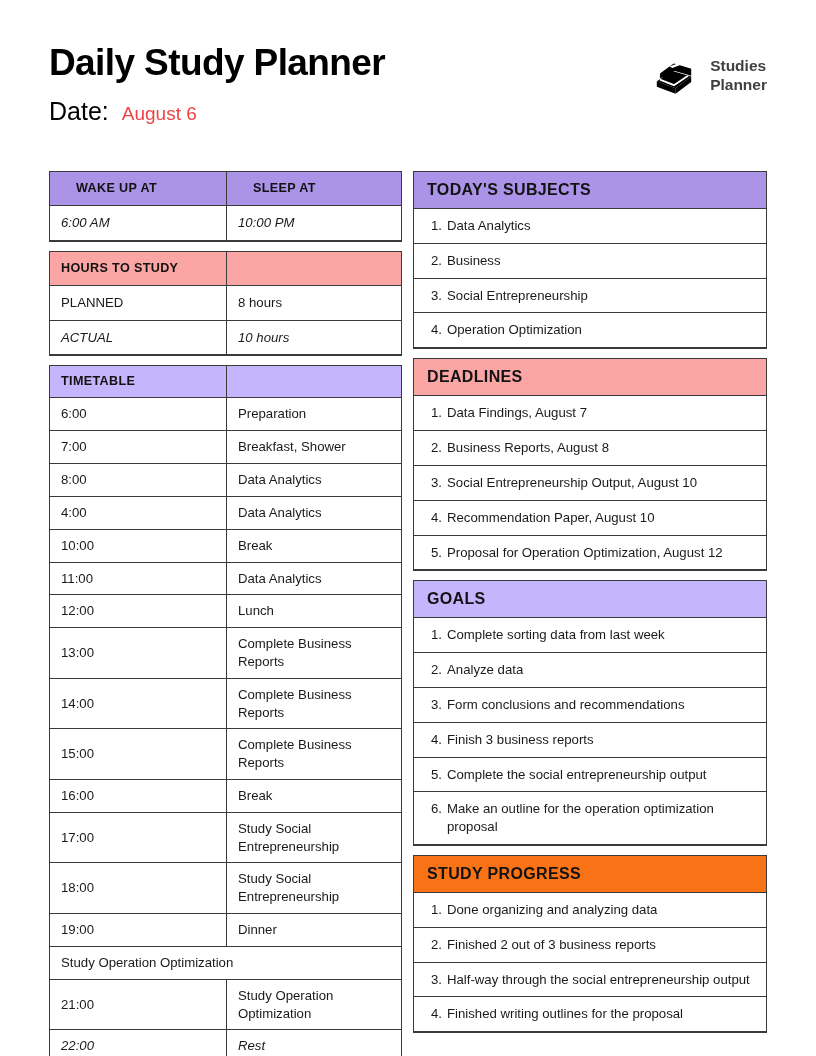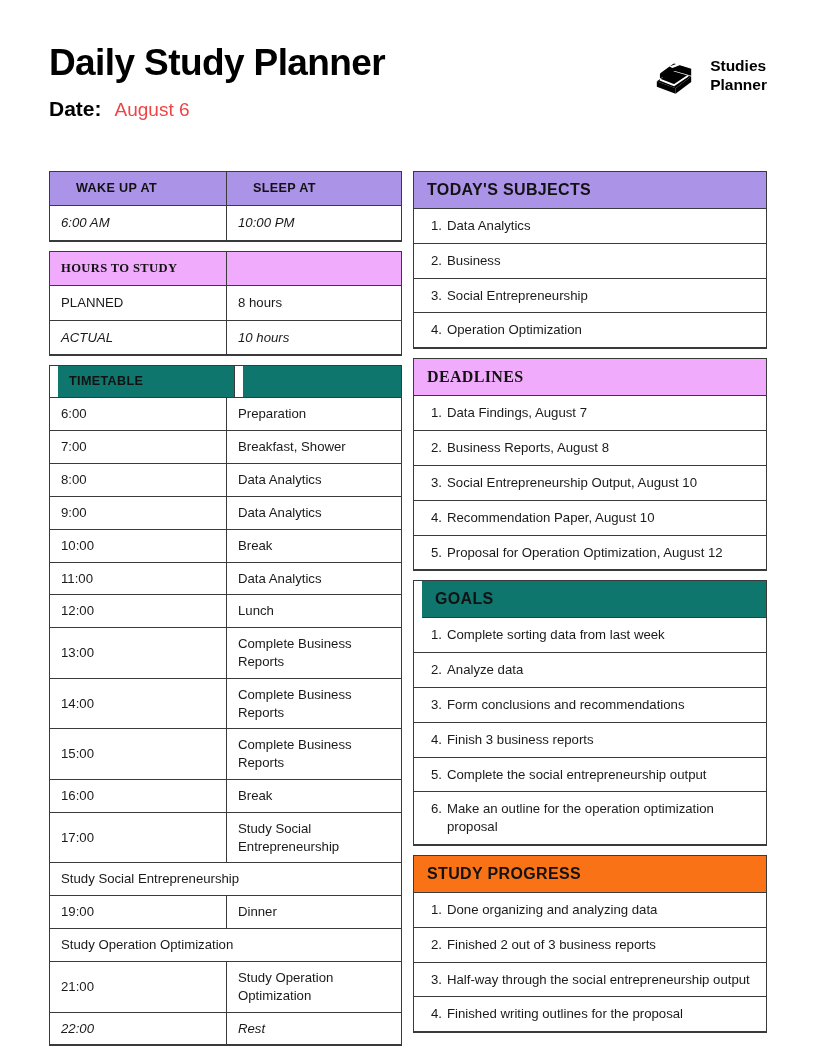--- a/index.html
+++ b/index.html
@@ -79,7 +79,7 @@
     font-size: 15.5px;
     font-weight: 700;
     line-height: 1.25;
-    color: #000000;
+    color: #404040;
     white-space: pre-line;
   }
 

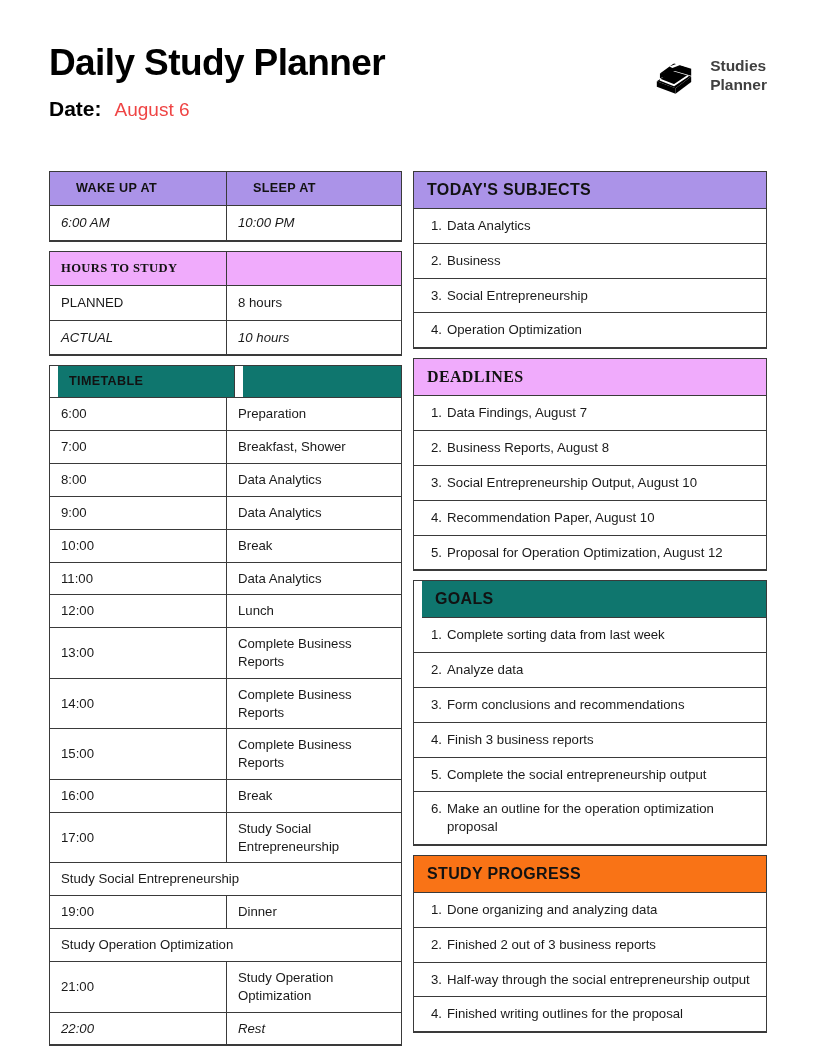--- a/index.html
+++ b/index.html
@@ -52,8 +52,8 @@
     gap: 13px;
   }
   .date-label {
-    font-size: 21px;
-    font-weight: 700;
+    font-size: 25px;
+    font-weight: 400;
     color: #000000;
   }
   .date-value {

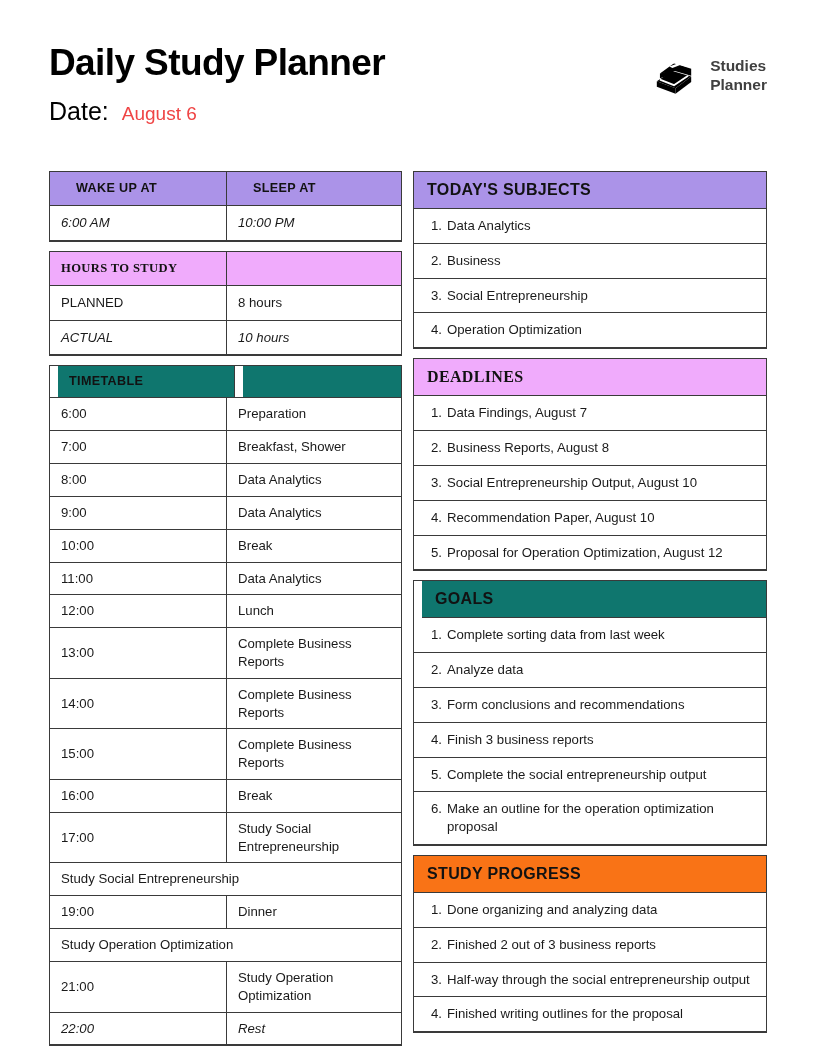--- a/index.html
+++ b/index.html
@@ -148,7 +148,7 @@
 
   
   .fill-purple { background: #ab93e8; padding-left: 26px; }
-  .fill-blue   { background: #f0abfc; font-family: Liberation Serif, serif; }
+  .fill-blue   { background: #fca5a5; }
   .fill-green  { background: #0f766e; margin-left: 8px; }
   .fill-yellow { background: #f97316; }
 

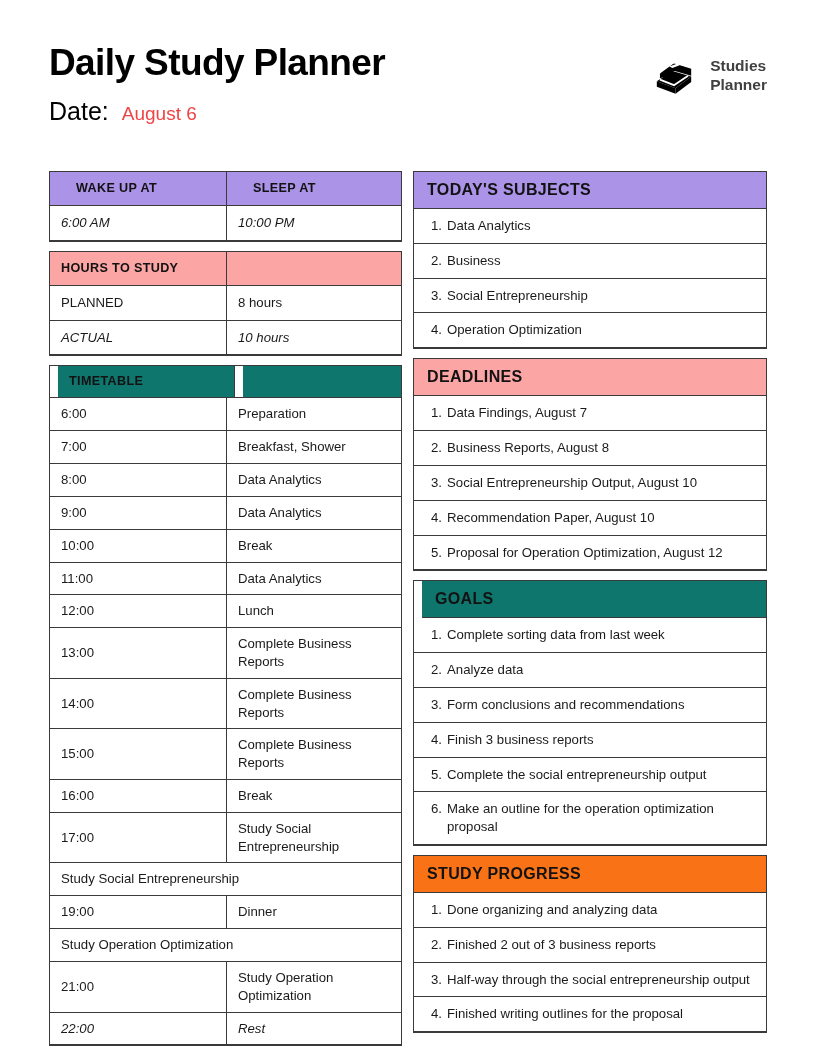--- a/index.html
+++ b/index.html
@@ -149,7 +149,7 @@
   
   .fill-purple { background: #ab93e8; padding-left: 26px; }
   .fill-blue   { background: #fca5a5; }
-  .fill-green  { background: #0f766e; margin-left: 8px; }
+  .fill-green  { background: #c4b5fd; }
   .fill-yellow { background: #f97316; }
 
   

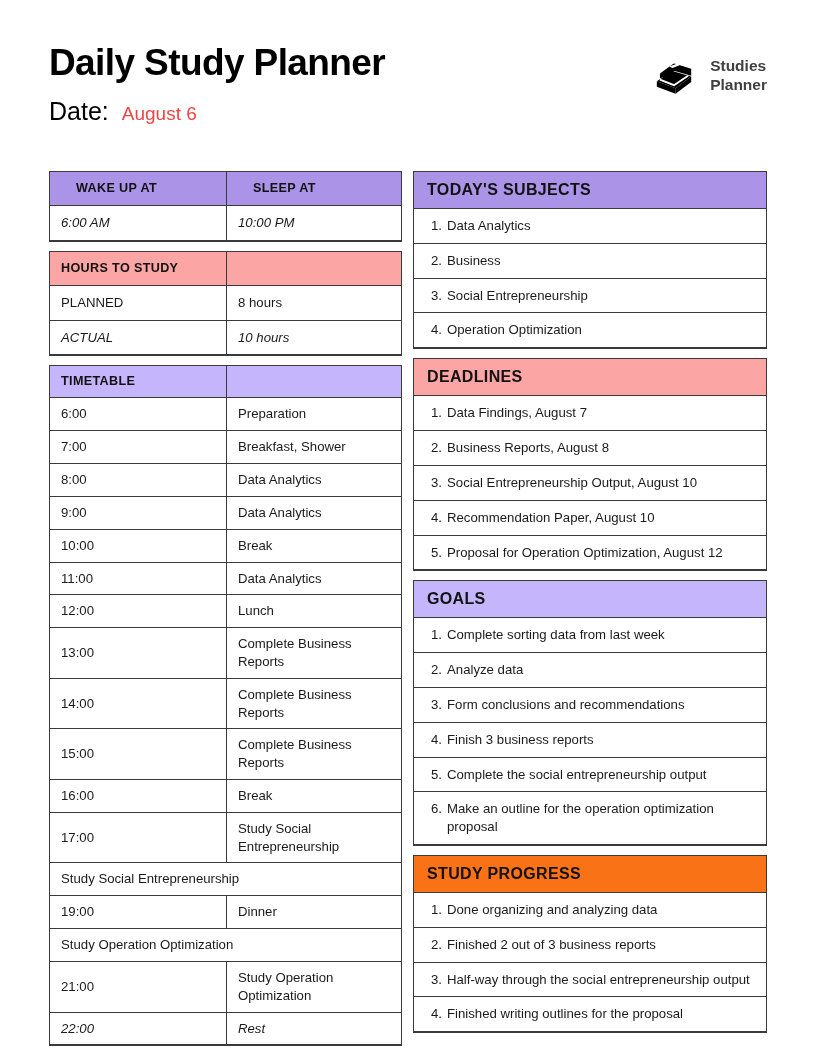--- a/index.html
+++ b/index.html
@@ -265,7 +265,7 @@
             <div class="cell cell-b">Data Analytics</div>
           </div>
         <div class="row">
-            <div class="cell cell-a">9:00</div>
+            <div class="cell cell-a">4:00</div>
             <div class="cell cell-b">Data Analytics</div>
           </div>
         <div class="row">

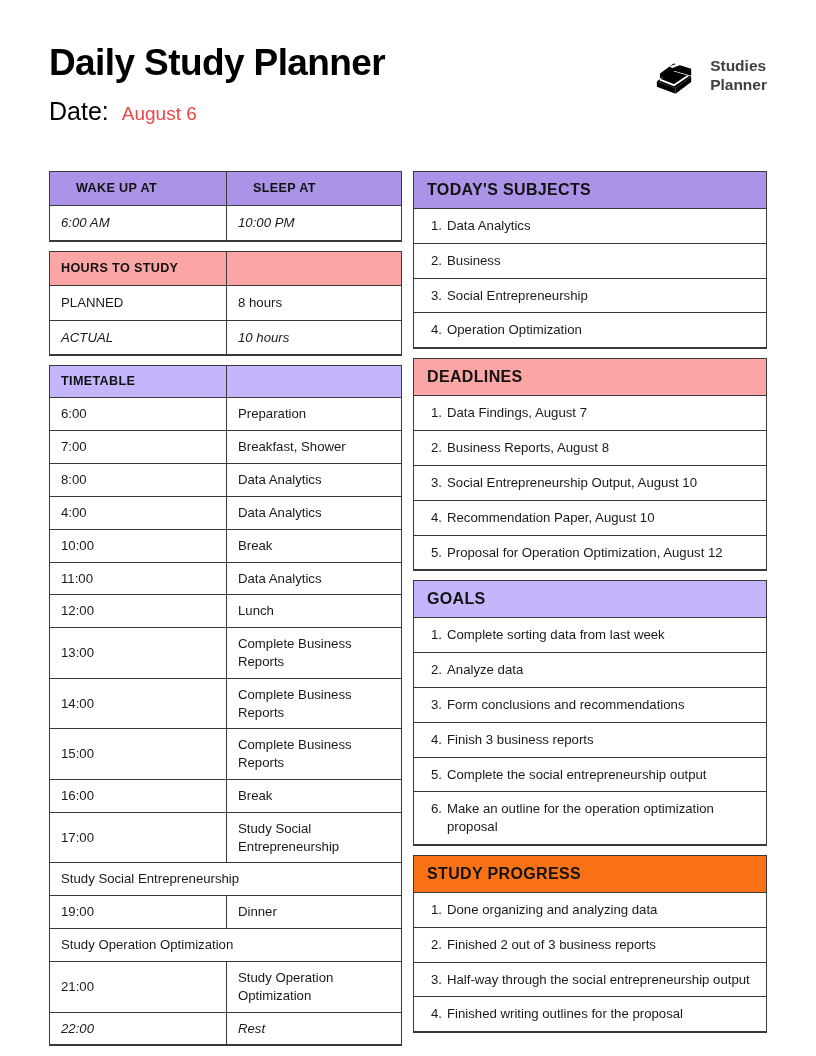--- a/index.html
+++ b/index.html
@@ -301,6 +301,7 @@
             <div class="cell cell-b">Study Social Entrepreneurship</div>
           </div>
         <div class="row">
+            <div class="cell cell-a">18:00</div>
             <div class="cell cell-b">Study Social Entrepreneurship</div>
           </div>
         <div class="row">

